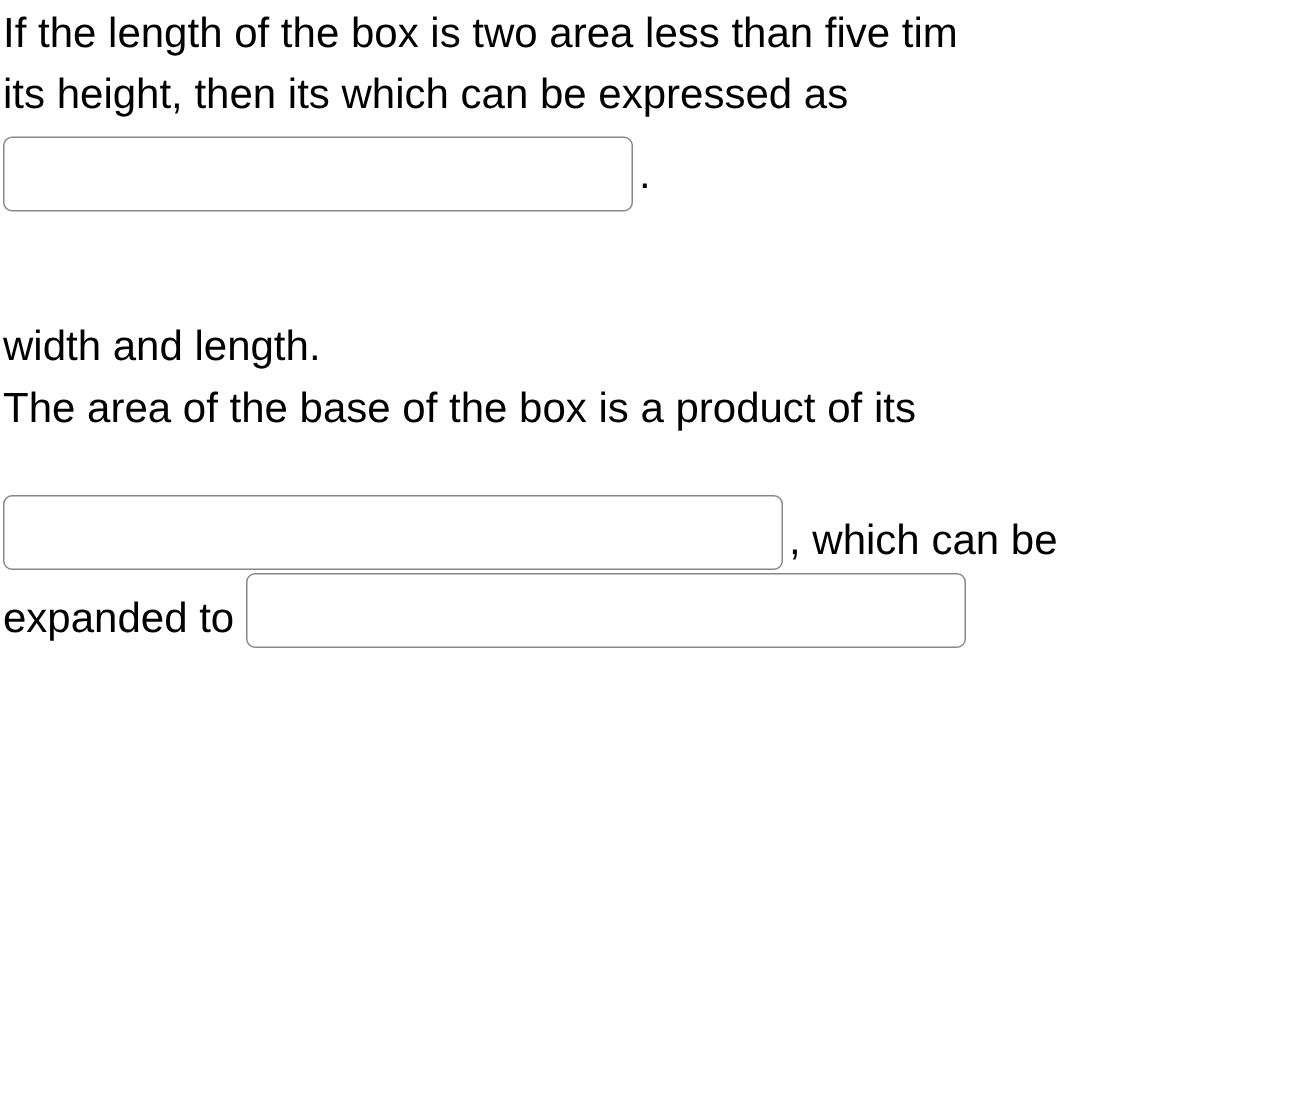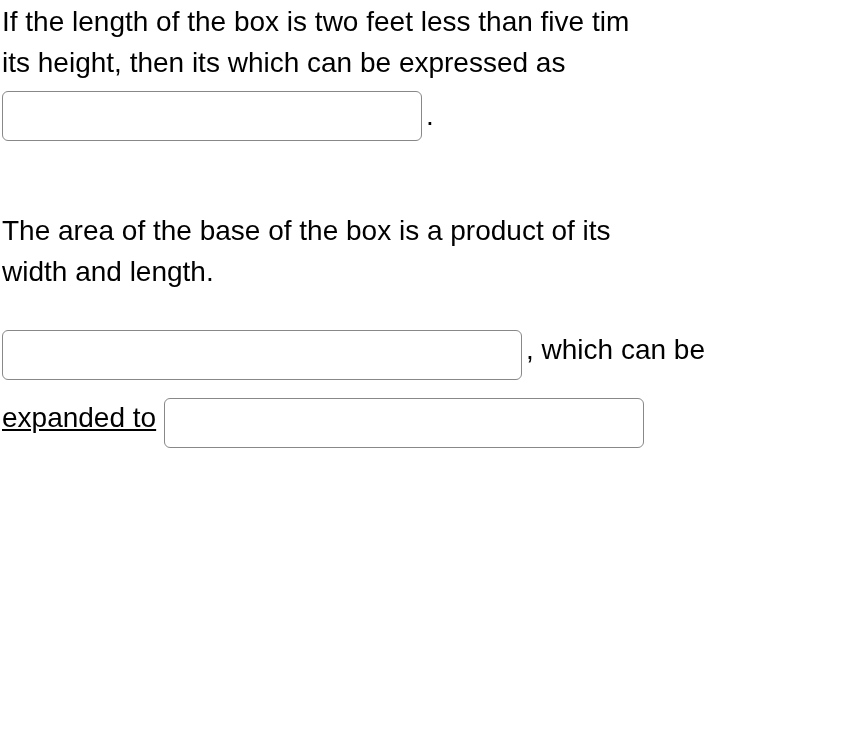--- a/index.html
+++ b/index.html
@@ -73,7 +73,7 @@
 <body>
 
 <div class="section">
-  <span class="text-line">If the length of the box is two feet less than five tim</span>
+  <span class="text-line">If the length of the box is two area less than five tim</span>
   <span class="text-line">its height, then its which can be expressed as</span>
   <div class="input-line">
     <input type="text" class="answer-input w1" style="">

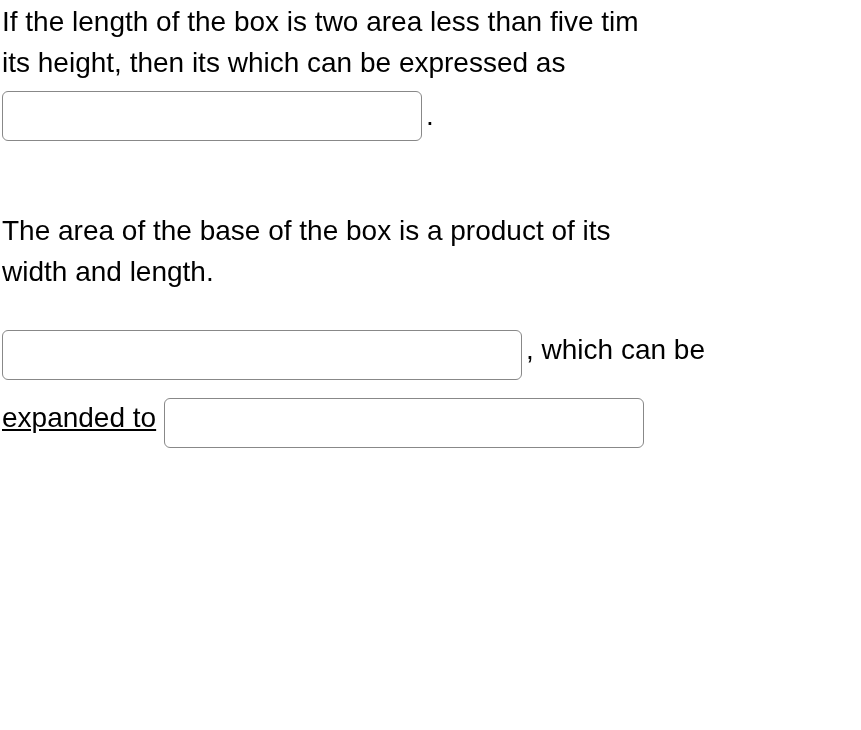--- a/index.html
+++ b/index.html
@@ -82,8 +82,8 @@
 </div>
 
 <div class="section">
+  <span class="text-line">width and length.</span>
   <span class="text-line">The area of the base of the box is a product of its</span>
-  <span class="text-line">width and length.</span>
   <div style="height:34px;"></div>
   <div class="input-line-2">
     <input type="text" class="answer-input w2" style="">

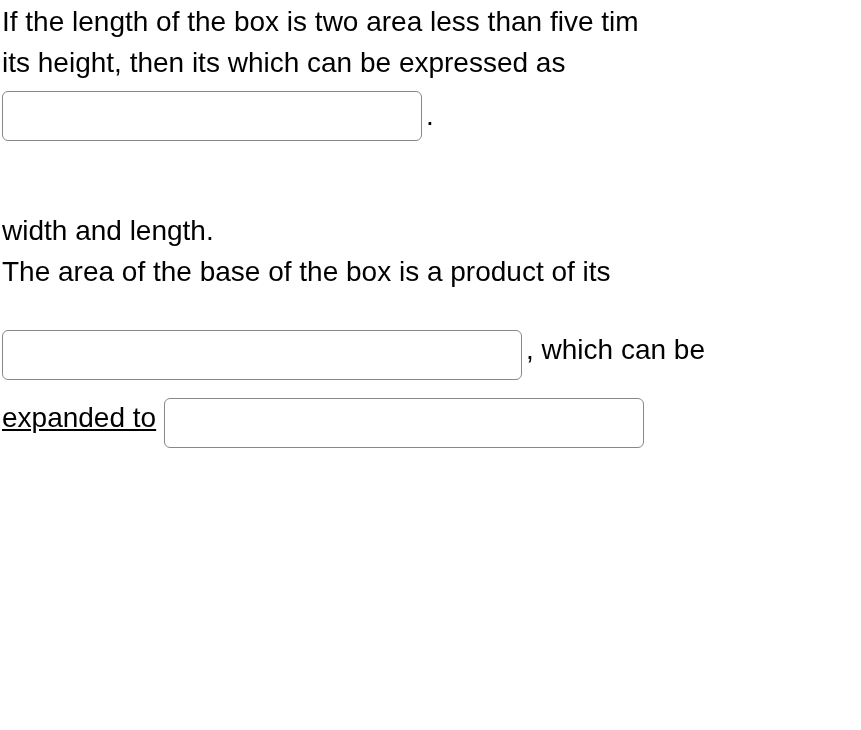--- a/index.html
+++ b/index.html
@@ -35,7 +35,7 @@
     }
     .input-line-2 {
       display: flex;
-      align-items: flex-start;
+      align-items: flex-end;
       flex-wrap: wrap;
       margin-top: 4px;
     }

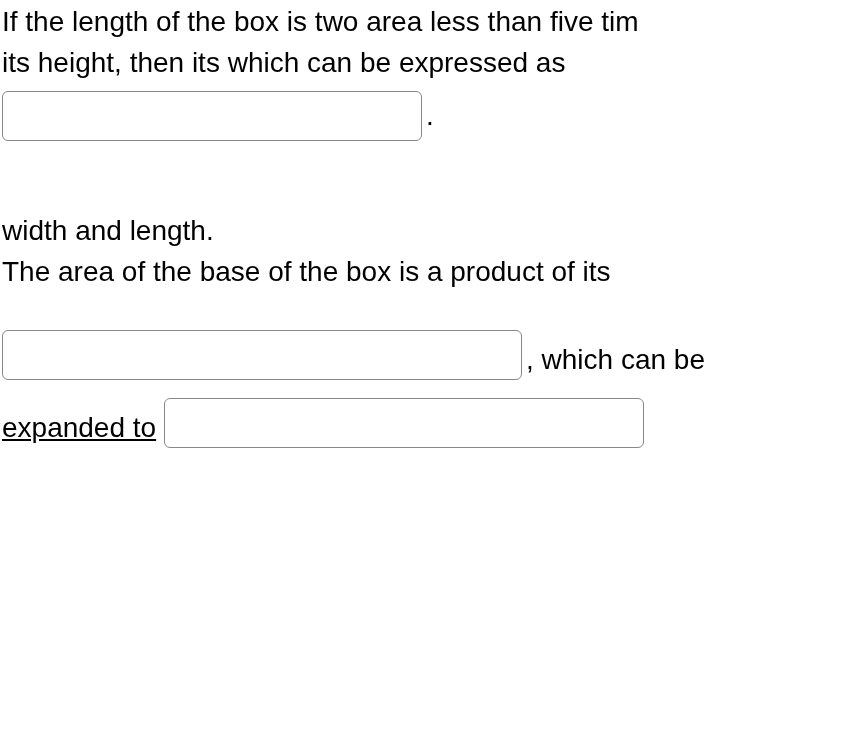--- a/index.html
+++ b/index.html
@@ -65,8 +65,7 @@
       margin-right: 8px;
     }
     .gap-line {
-      margin-top: 18px;
-      text-decoration: underline;
+      margin-top: 2px;
     }
   </style>
 </head>

